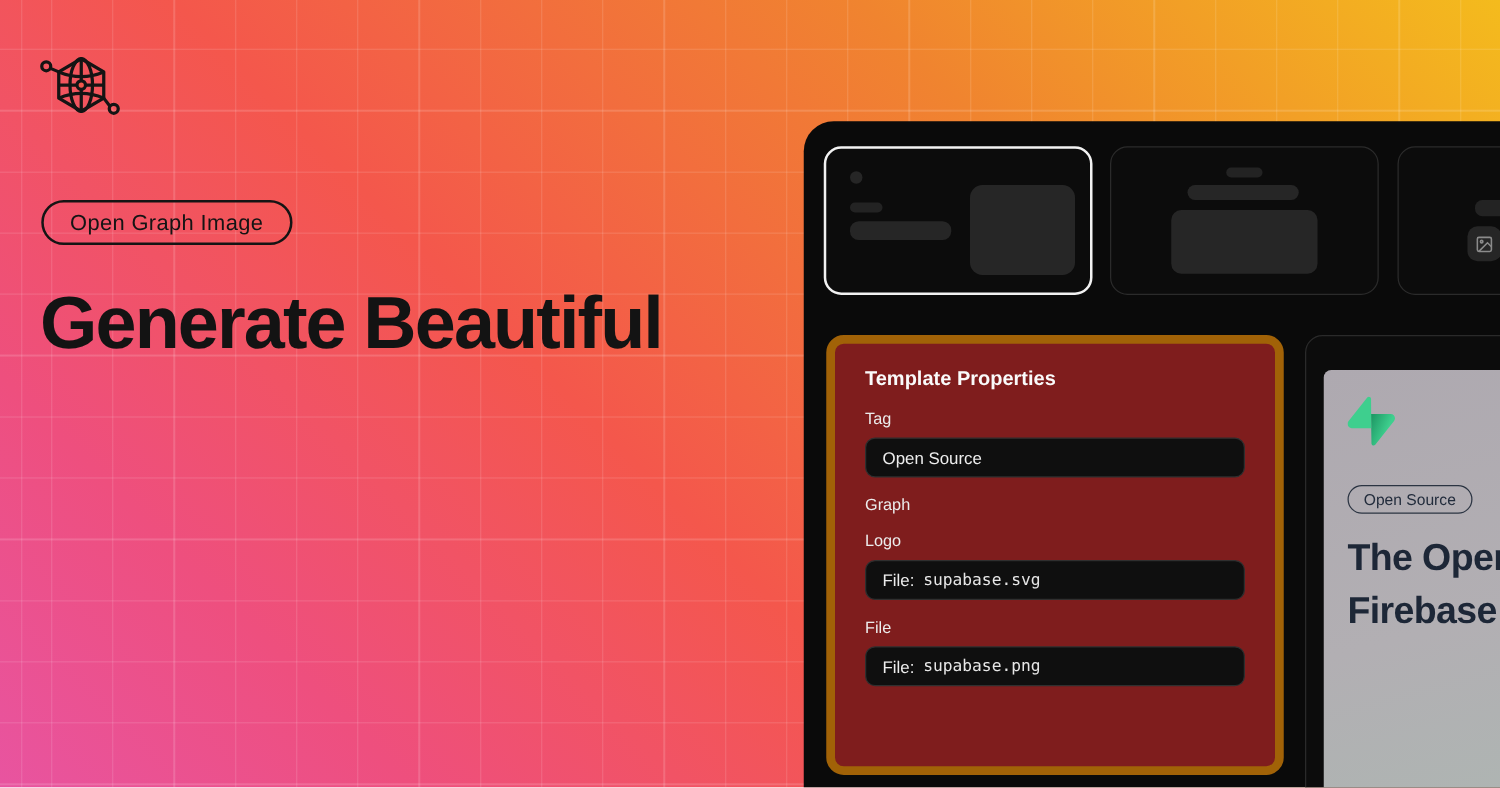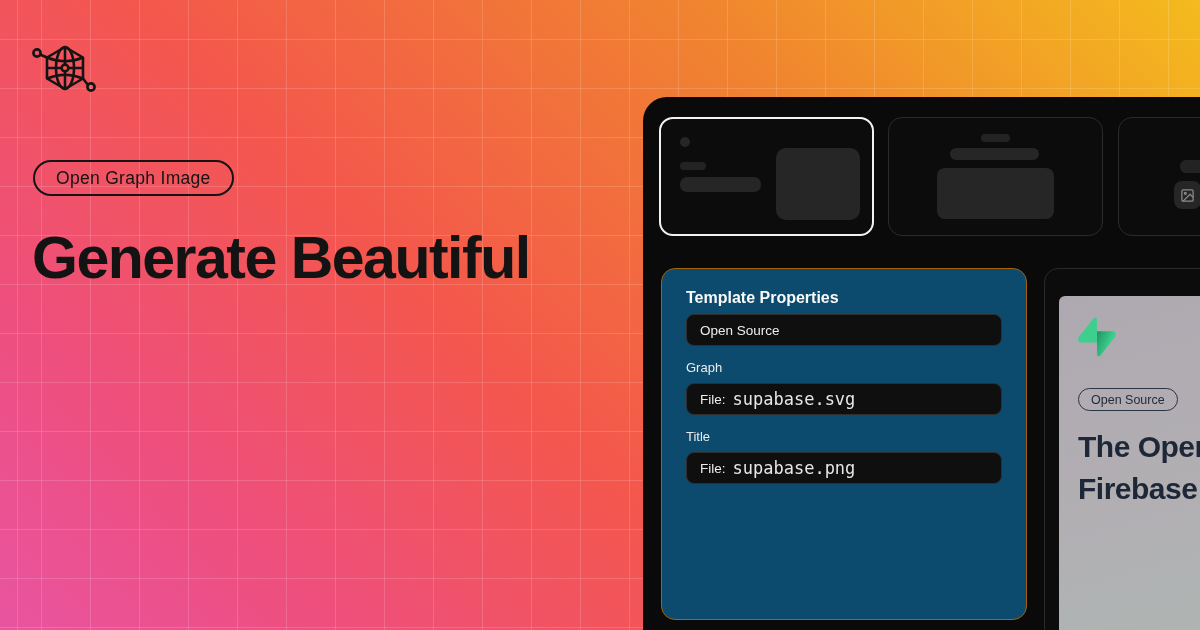--- a/index.html
+++ b/index.html
@@ -49,7 +49,7 @@
   
   .props-card {
     position:absolute; left:18px; top:171px; width:366px; height:352px;
-    background:#0c4a6e; border:1px solid #a16207; border-radius:14px;
+    background:#7f1d1d; border:7px solid #a16207; border-radius:14px;
     padding:20px 24px; color:#ededed;
   }
   .props-heading { font-size:16px; font-weight:700; color:#fafafa; margin-bottom:7px; }

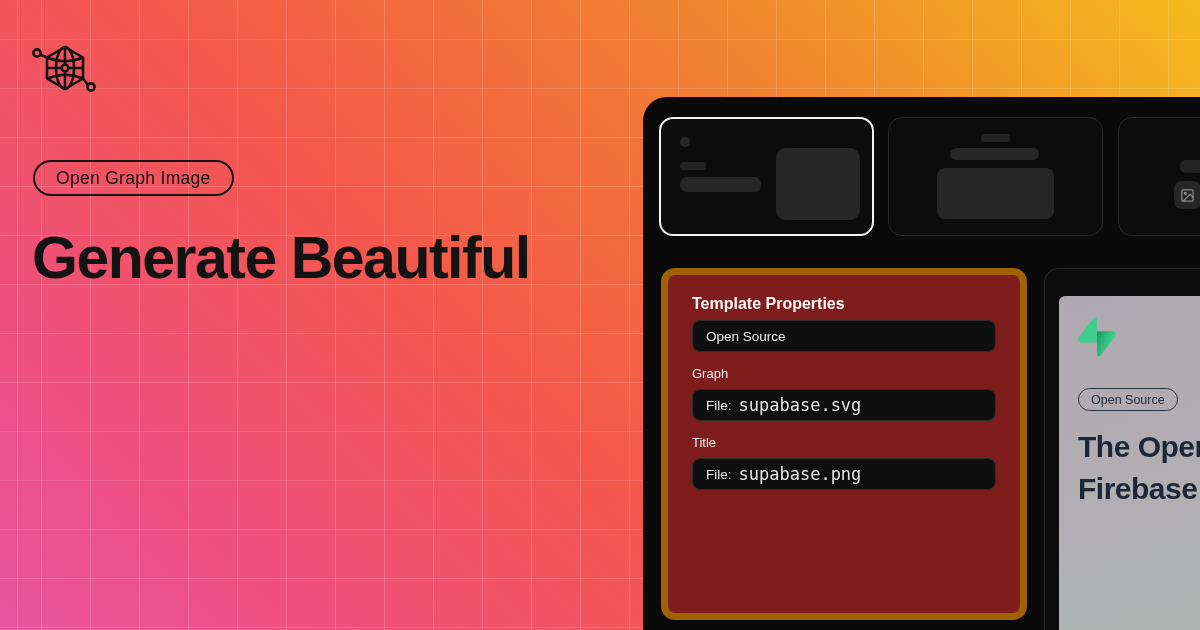--- a/index.html
+++ b/index.html
@@ -141,6 +141,7 @@
     <div class="props-card">
       <div class="props-heading">Template Properties</div>
 
+      <label class="field-label">Tag</label>
       <div class="input">
         <span>Open Source</span>
       </div>

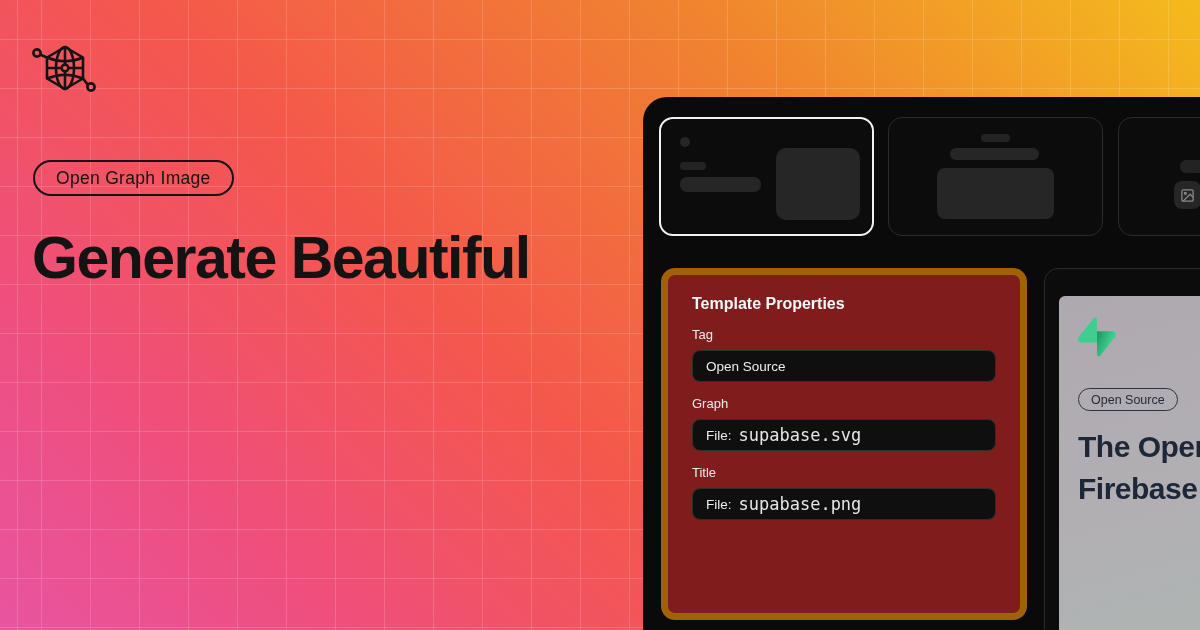--- a/index.html
+++ b/index.html
@@ -148,6 +148,7 @@
 
       <label class="field-label">Graph</label>
 
+      <label class="field-label">Logo</label>
       <div class="input">
         <span>File:</span>
         <span class="mono">supabase.svg</span>

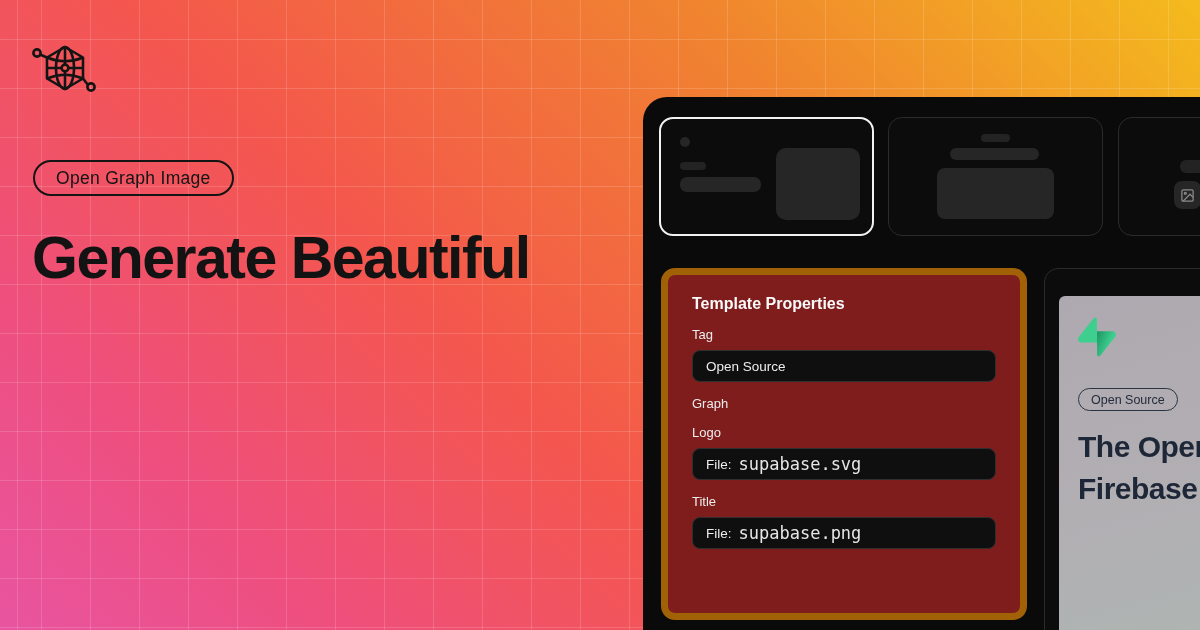--- a/index.html
+++ b/index.html
@@ -60,7 +60,7 @@
     display:flex; align-items:center; padding:0 13px; font-size:13.5px; color:#ededed;
     white-space:nowrap; overflow:hidden;
   }
-  .mono { font-family:"DejaVu Sans Mono","Liberation Mono",monospace; font-size:17px; margin-left:7px; color:#e6e6e6;text-align:center; }
+  .mono { font-family:"DejaVu Sans Mono","Liberation Mono",monospace; font-size:13px; margin-left:7px; color:#e6e6e6;text-align:center; }
 
   
   .preview-card {

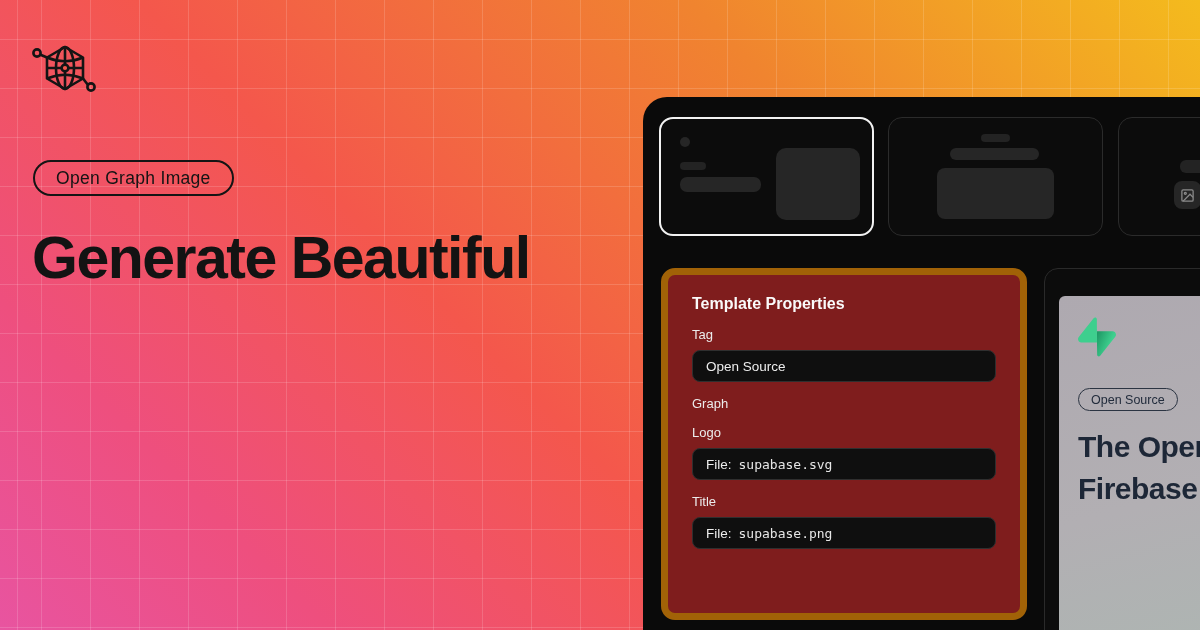--- a/index.html
+++ b/index.html
@@ -154,7 +154,7 @@
         <span class="mono">supabase.svg</span>
       </div>
 
-      <label class="field-label">Title</label>
+      <label class="field-label">File</label>
       <div class="input">
         <span>File:</span>
         <span class="mono">supabase.png</span>

